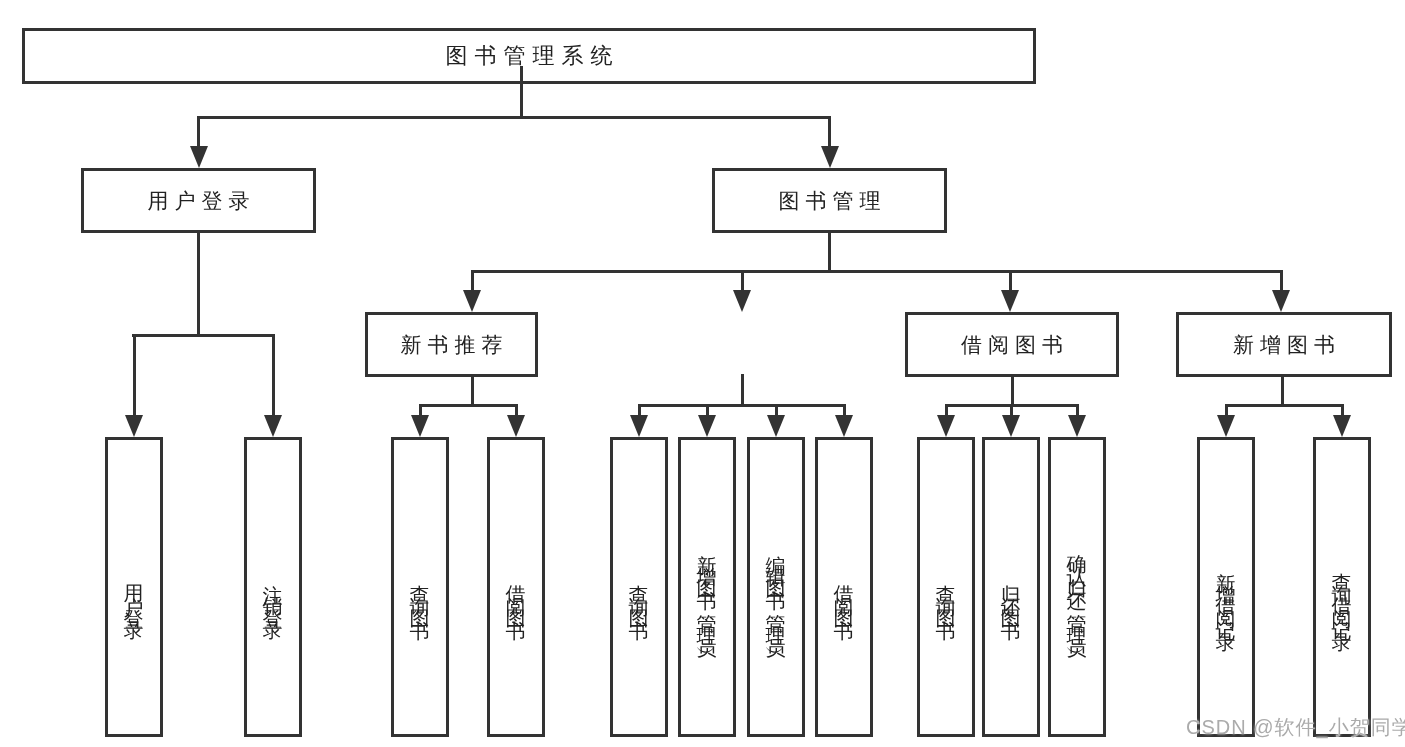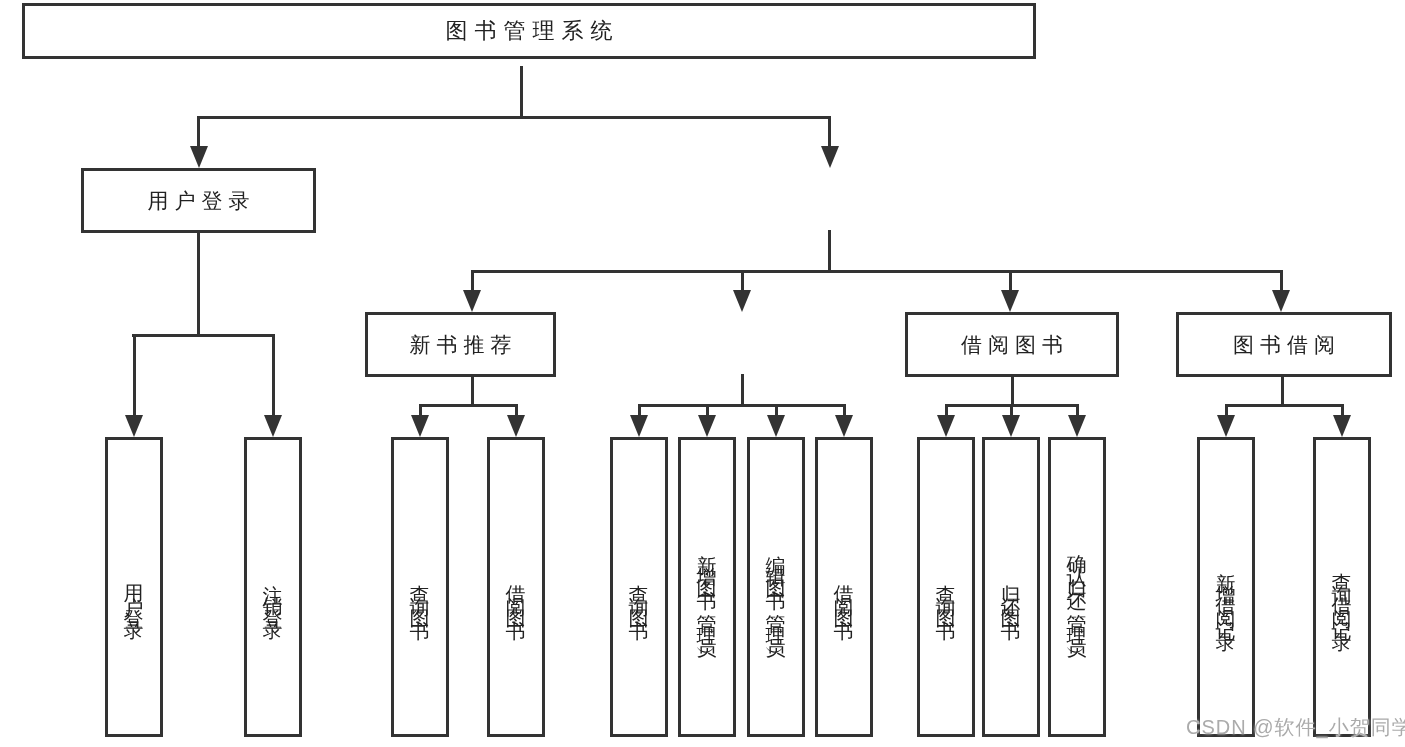--- a/index.html
+++ b/index.html
@@ -39,7 +39,7 @@
 
 <div class="stage">
 
-  <div class="box h1" style="left:22px;top:3px;width:1014px;height:56px">
+  <div class="box h1" style="left:22px;top:28px;width:1014px;height:56px">
     <span class="lbl">图书管理系统</span>
   </div>
 

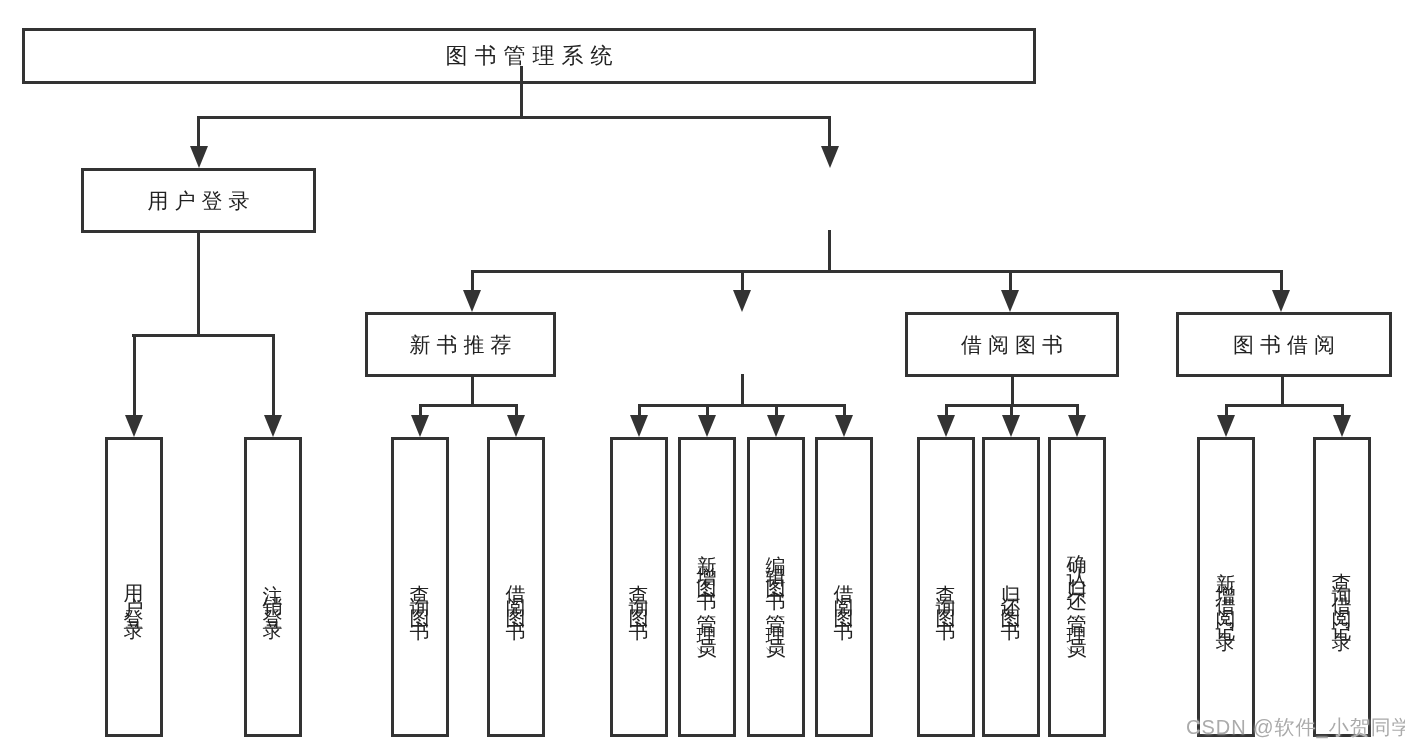--- a/index.html
+++ b/index.html
@@ -52,6 +52,9 @@
 
   <div class="box h2" style="left:81px;top:168px;width:235px;height:65px">
     <span class="lbl">用户登录</span>
+  </div>
+  <div class="box h2" style="left:712px;top:168px;width:235px;height:65px">
+    <span class="lbl">图书管理</span>
   </div>
 
   <div class="vline" style="left:197px;top:230px;height:106px"></div>

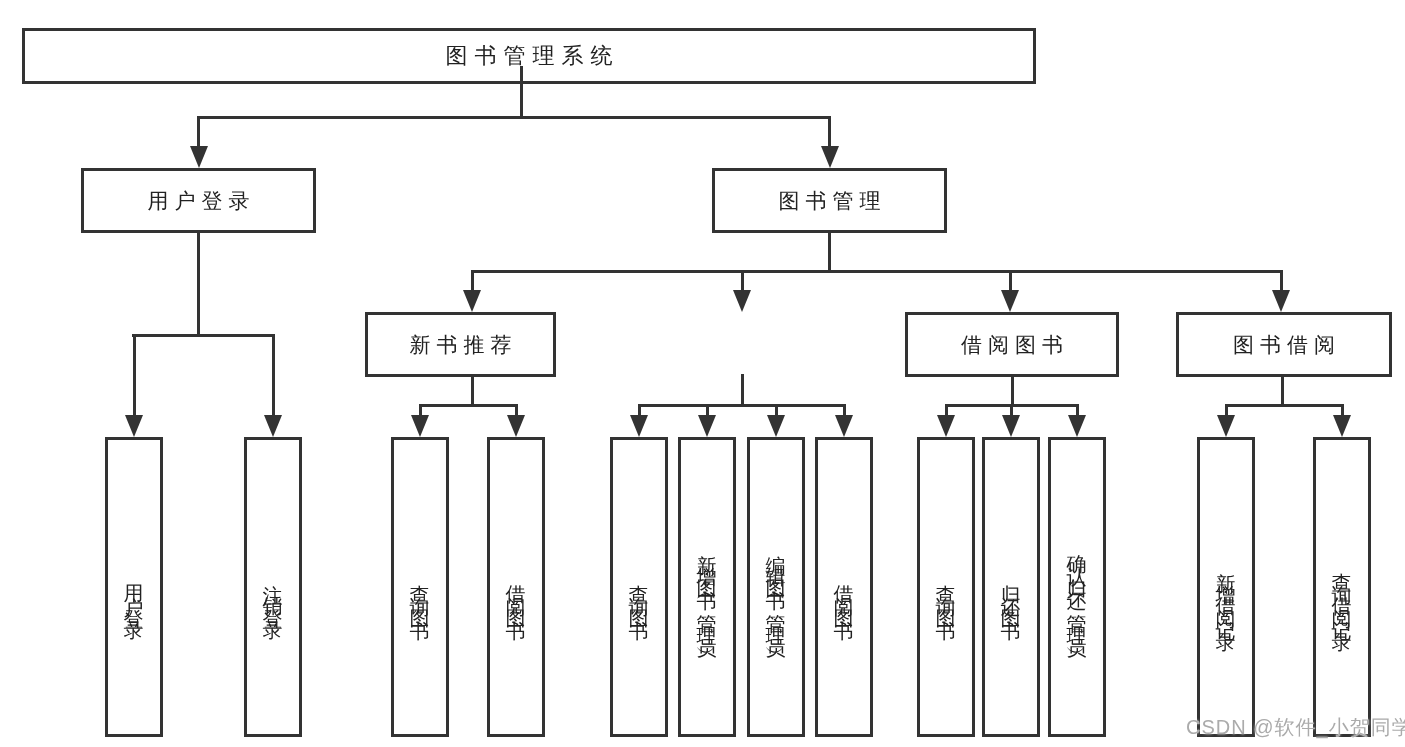--- a/index.html
+++ b/index.html
@@ -75,7 +75,7 @@
   <div class="arrow" style="left:1001px;top:290px"></div>
   <div class="arrow" style="left:1272px;top:290px"></div>
 
-  <div class="box h2" style="left:365px;top:312px;width:191px;height:65px">
+  <div class="box h2" style="left:365px;top:312px;width:173px;height:65px">
     <span class="lbl">新书推荐</span>
   </div>
   <div class="box h2" style="left:905px;top:312px;width:214px;height:65px">

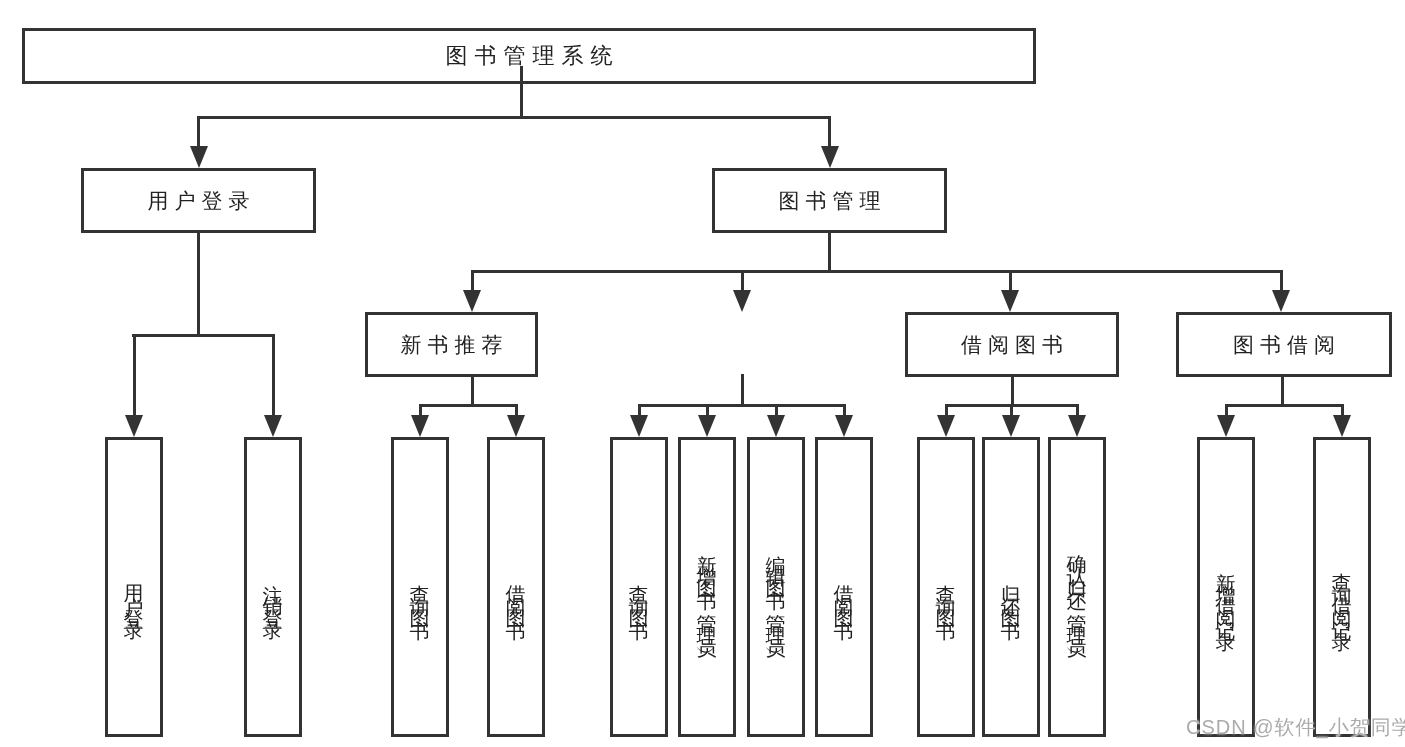--- a/index.html
+++ b/index.html
@@ -82,7 +82,7 @@
     <span class="lbl">借阅图书</span>
   </div>
   <div class="box h2" style="left:1176px;top:312px;width:216px;height:65px">
-    <span class="lbl">图书借阅</span>
+    <span class="lbl">新增图书</span>
   </div>
 
   <div class="vline" style="left:470.5px;top:374px;height:33px"></div>

